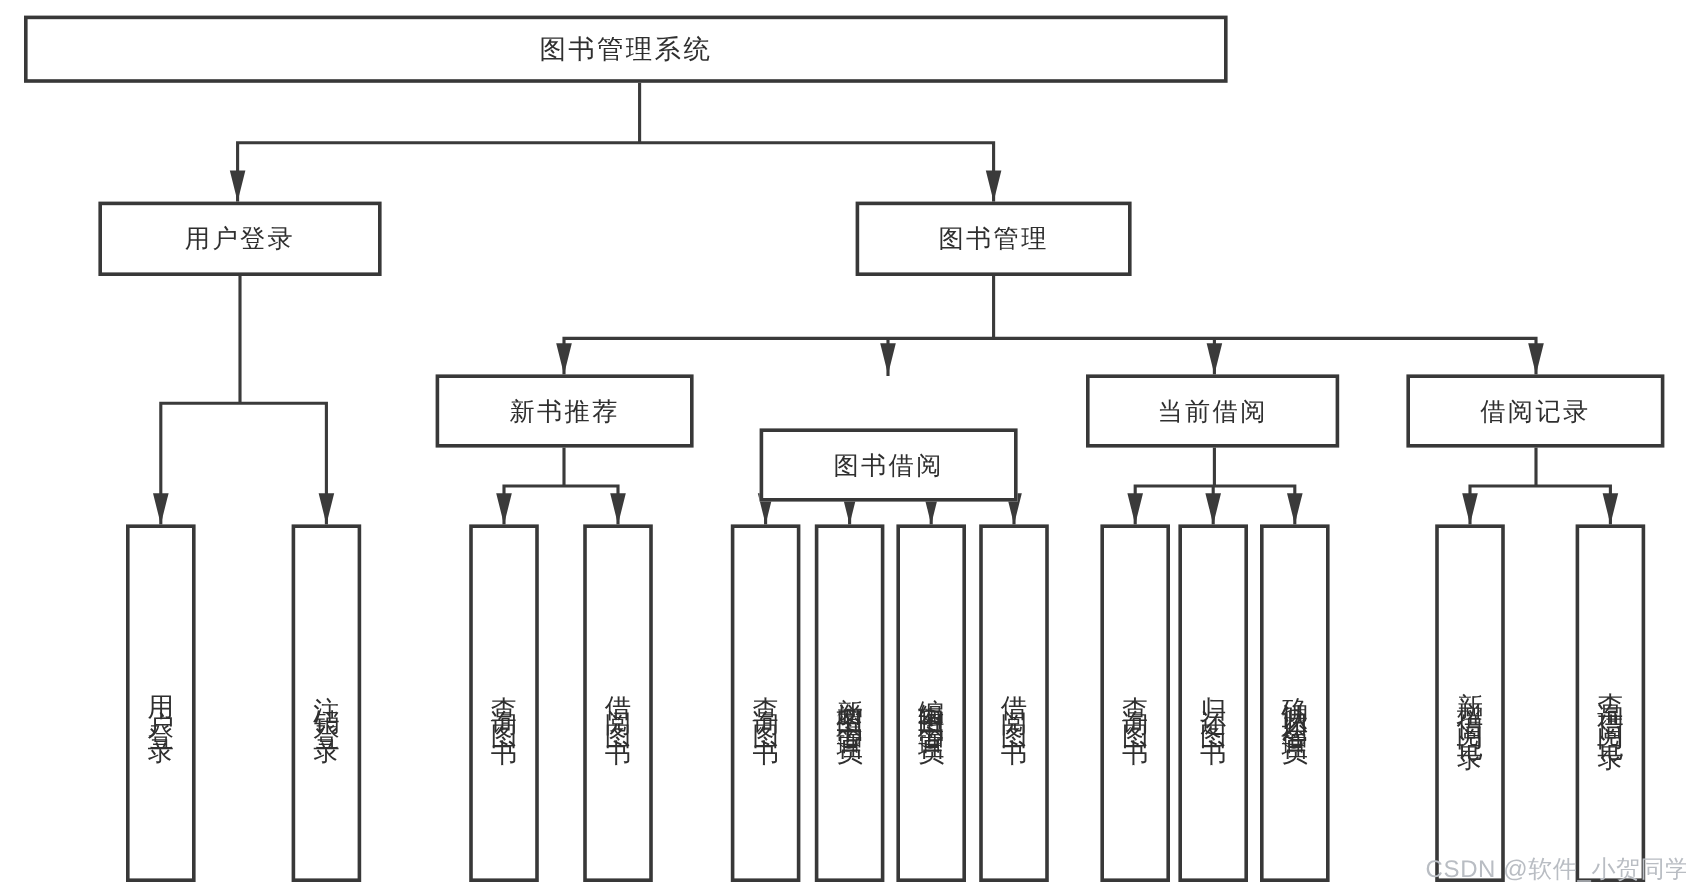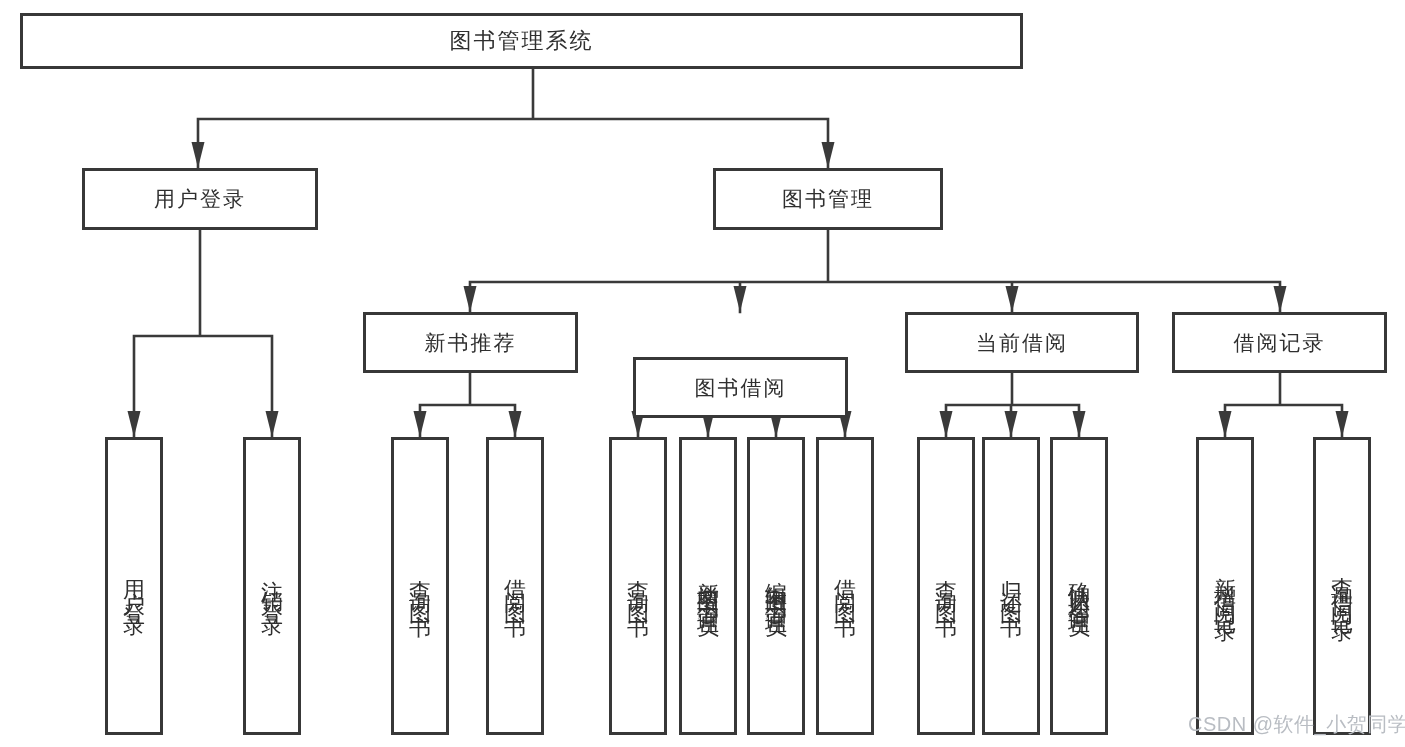--- a/index.html
+++ b/index.html
@@ -136,7 +136,7 @@
   <div class="hbox" style="left:633px; top:312px; width:215px; height:61px;margin-top:45px;">
     <span>图书借阅</span>
   </div>
-  <div class="hbox" style="left:905px; top:312px; width:234px; height:61px;">
+  <div class="hbox" style="left:905px; top:312px; width:211px; height:61px;">
     <span>当前借阅</span>
   </div>
   <div class="hbox" style="left:1172px; top:312px; width:215px; height:61px;">

